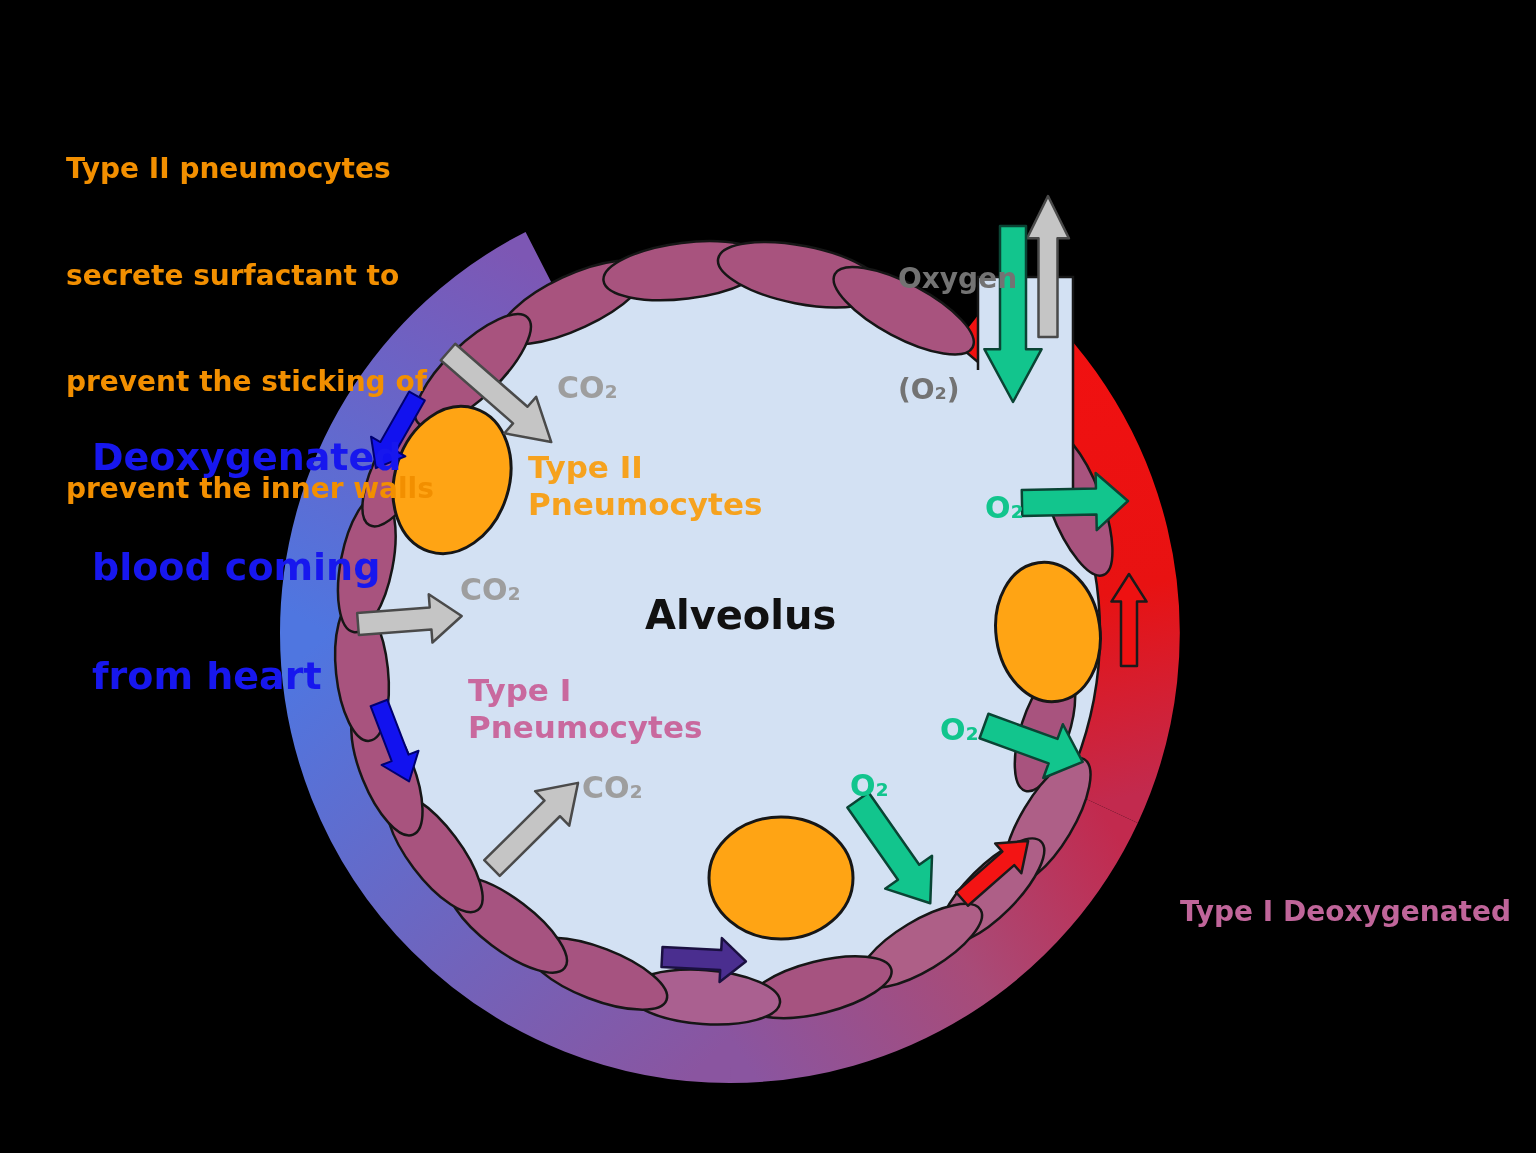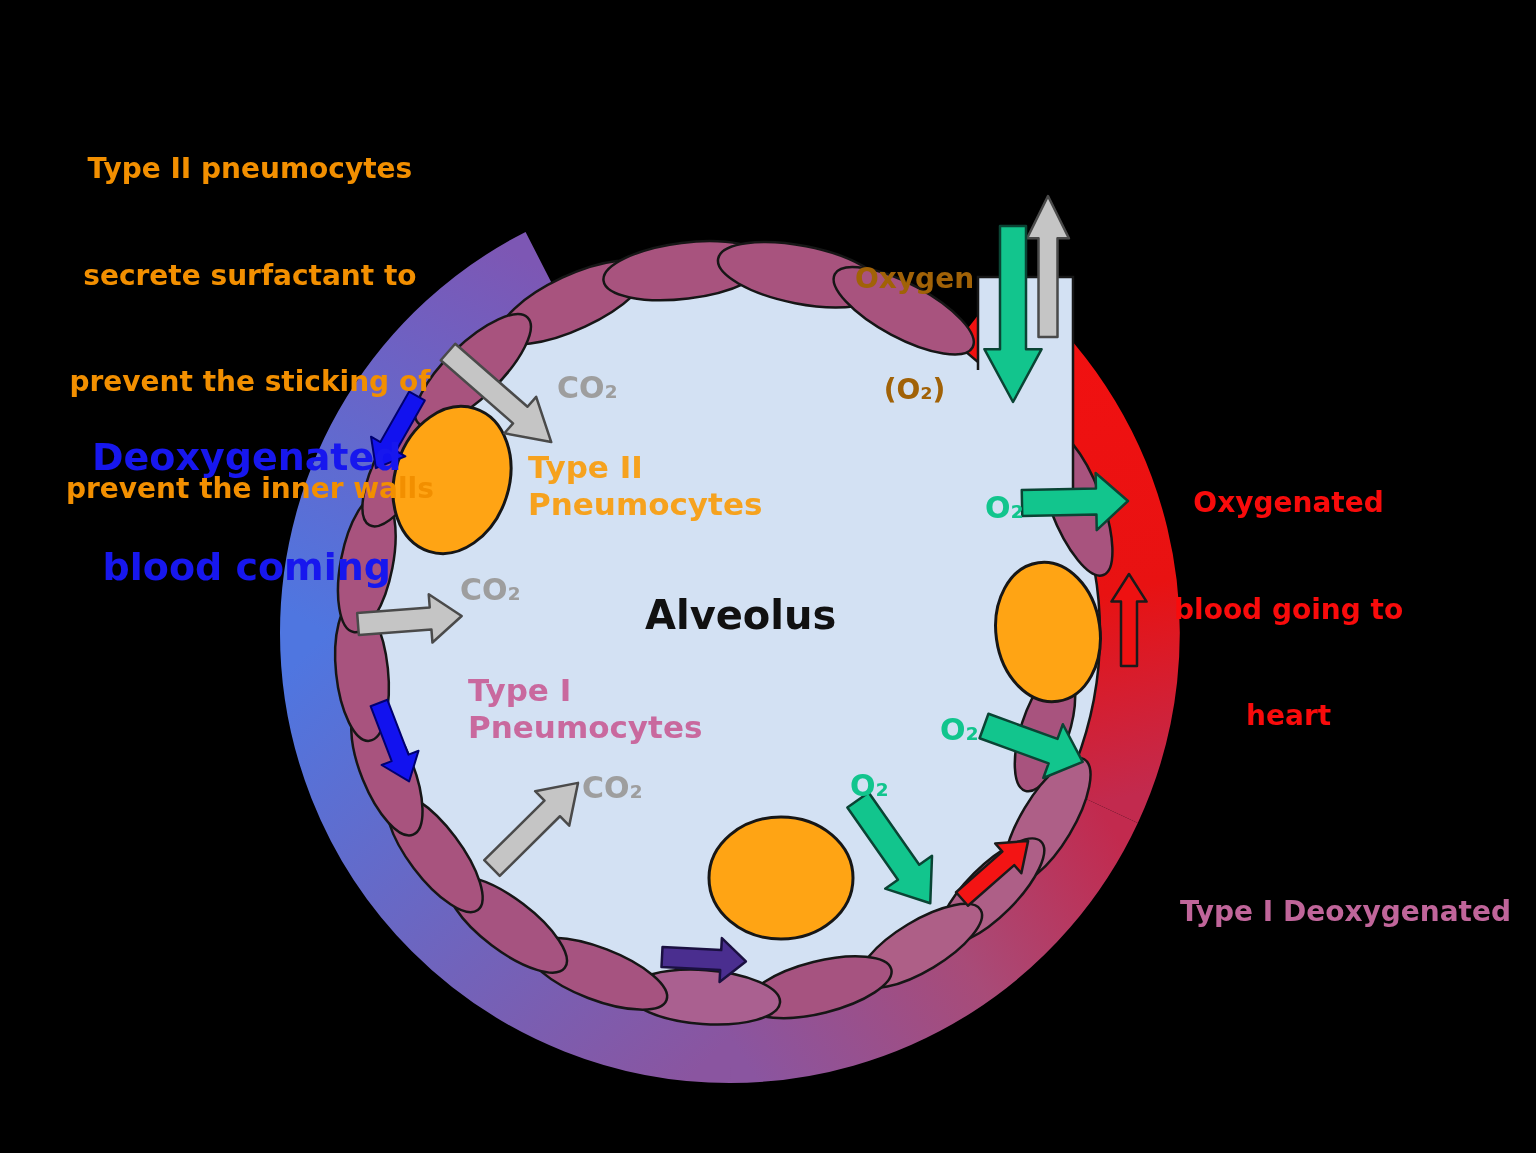--- a/index.html
+++ b/index.html
@@ -7,7 +7,7 @@
          font-family:"DejaVu Sans",sans-serif;}
   .stage svg{position:absolute;left:0;top:0;}
   .note{position:absolute;font-weight:bold;white-space:pre;}
-  .note .line{white-space:pre;text-align:center;}
+  .note .line{white-space:pre;}
   .note-type2{left:66px;top:80px;font-size:28px;line-height:35.5px;color:#F28F00;}
   .note-deoxy{left:92px;top:366px;font-size:38px;line-height:36.5px;color:#1717EE;}
   .note-oxygen{left:855px;top:186px;font-size:28px;line-height:37px;color:#a16207;}

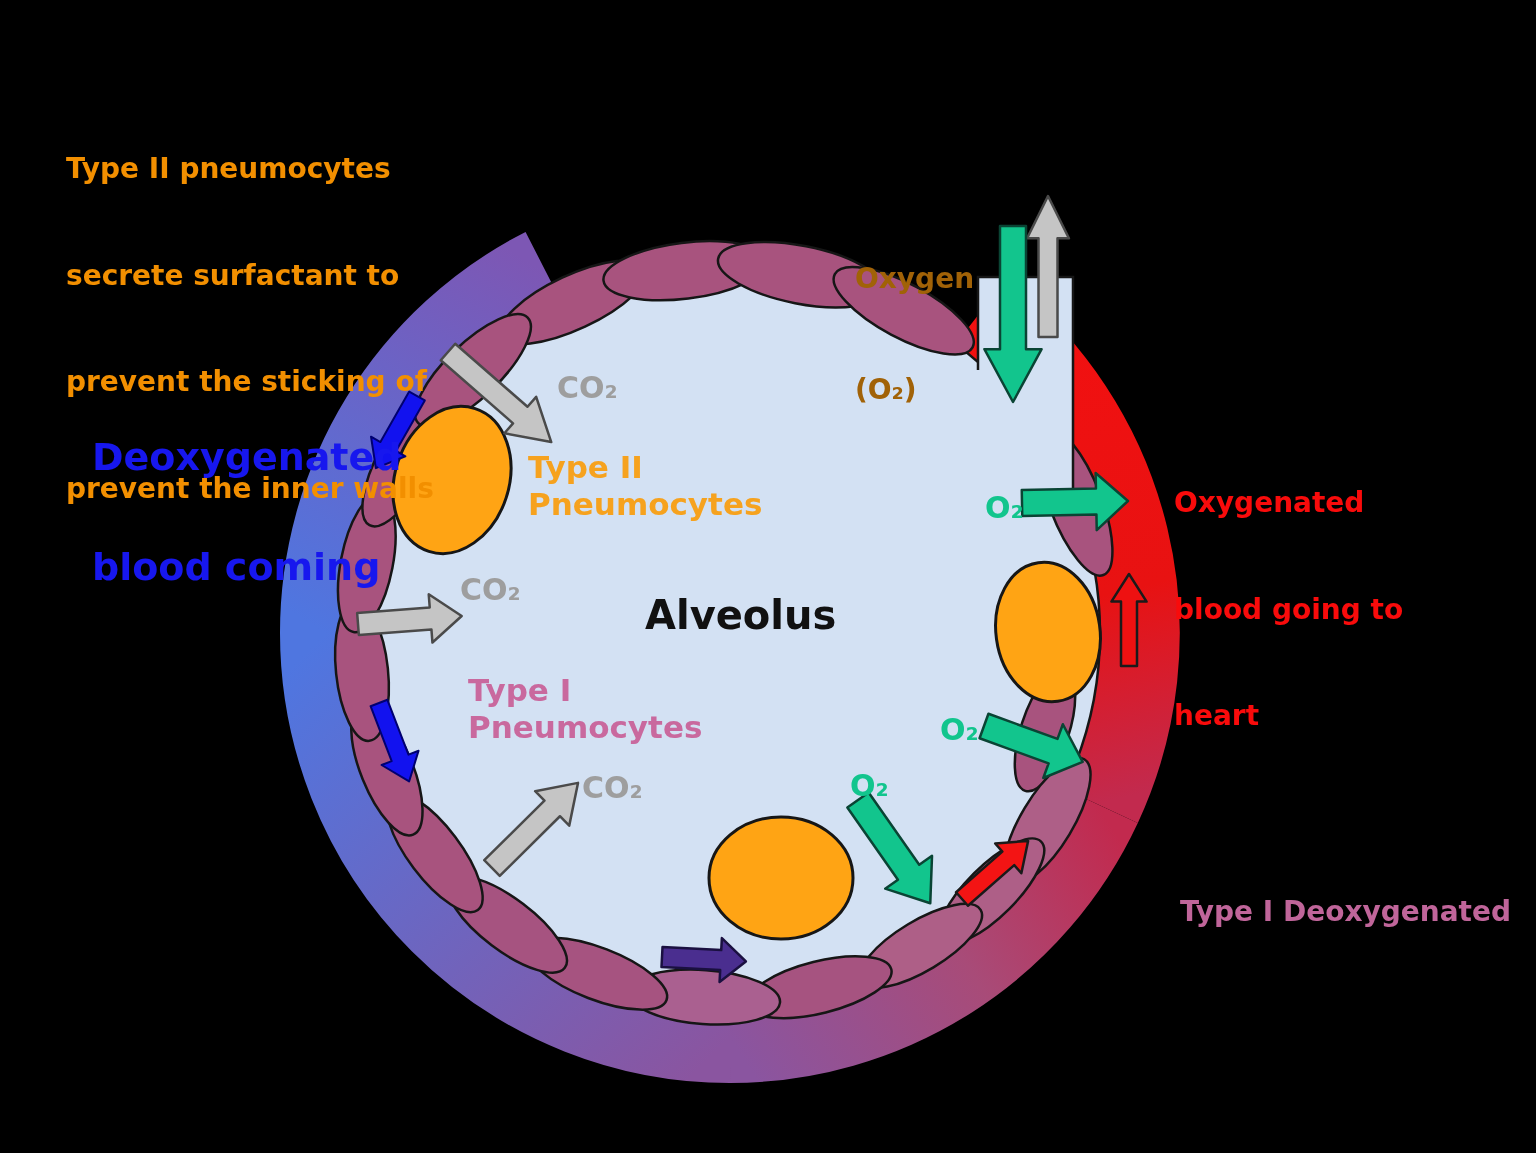--- a/index.html
+++ b/index.html
@@ -10,7 +10,7 @@
   .note .line{white-space:pre;}
   .note-type2{left:66px;top:80px;font-size:28px;line-height:35.5px;color:#F28F00;}
   .note-deoxy{left:92px;top:366px;font-size:38px;line-height:36.5px;color:#1717EE;}
-  .note-oxygen{left:855px;top:186px;font-size:28px;line-height:37px;color:#a16207;}
+  .note-oxygen{left:898px;top:186px;font-size:28px;line-height:37px;color:#737373;}
   .note-co2{left:1084px;top:186px;font-size:28px;line-height:37px;color:#A3A3A3;}
   .note-oxy{left:1174px;top:414px;font-size:28px;line-height:35.5px;color:#F90B0B;}
   .note-type1{left:1180px;top:822px;font-size:28px;line-height:36px;color:#C0659A;}

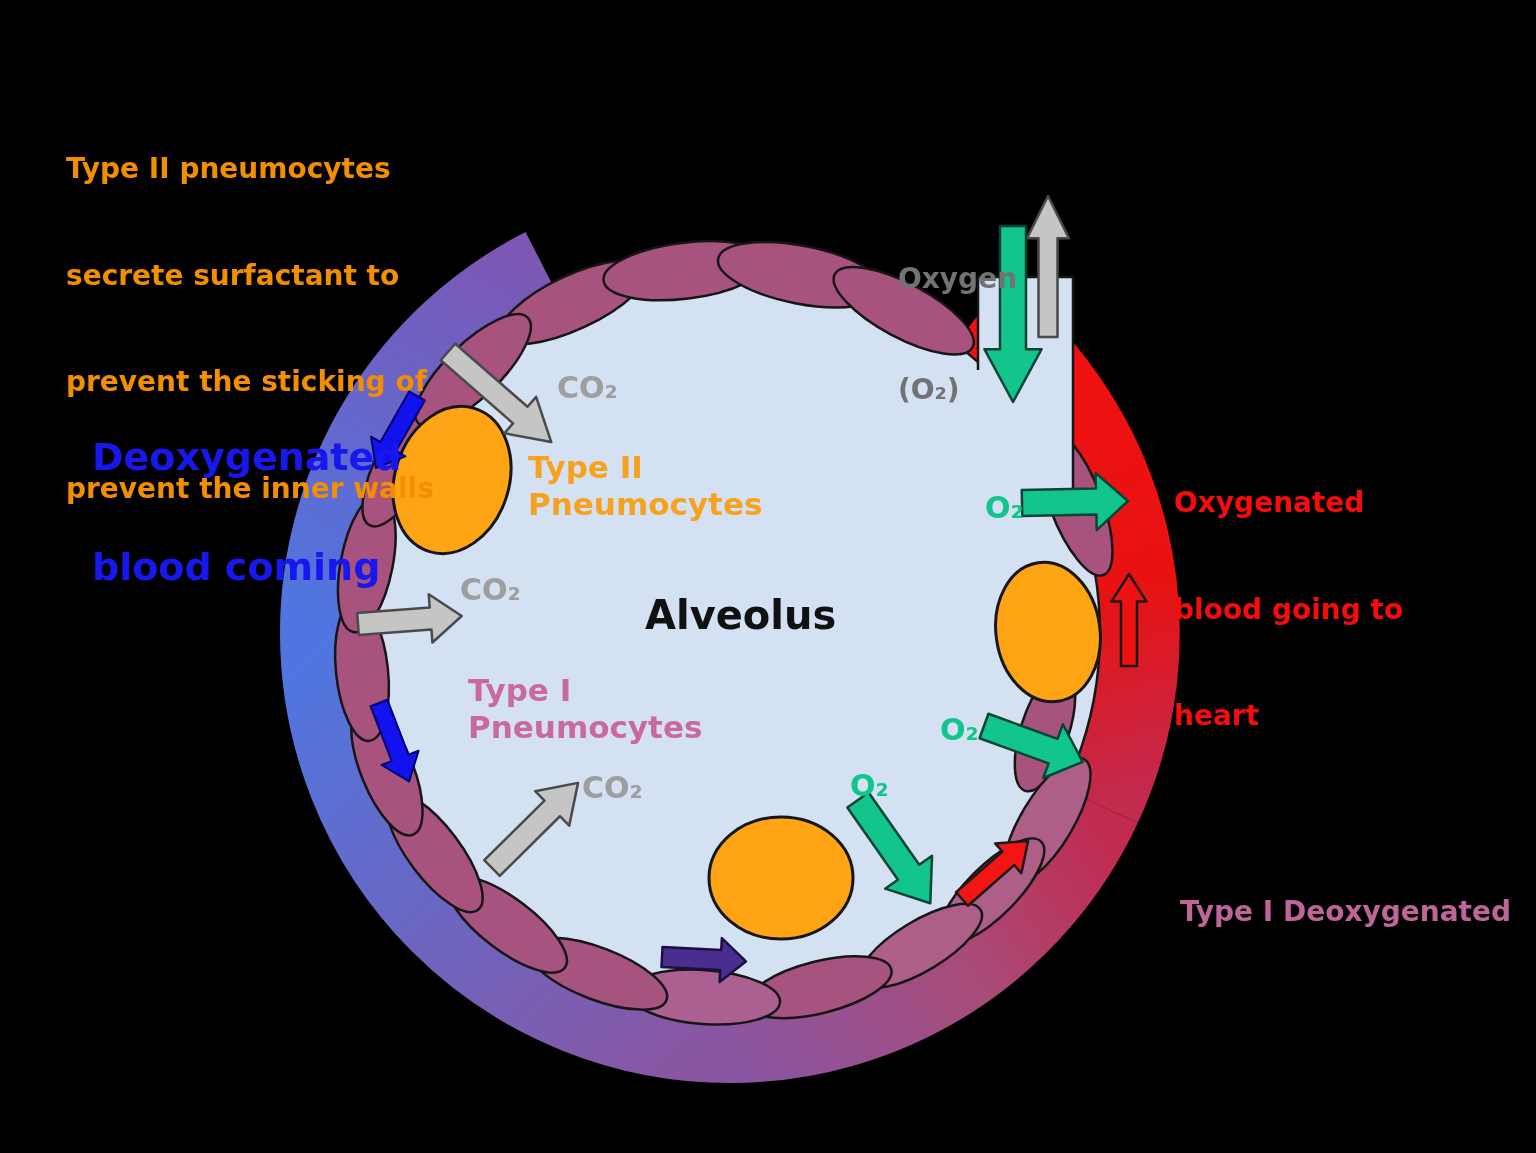--- a/index.html
+++ b/index.html
@@ -137,11 +137,6 @@
 </div>
 
 
-<div class="note note-oxy">
-  <div class="line">Oxygenated</div>
-  <div class="line">blood going to</div>
-  <div class="line">heart</div>
-</div>
 
 <div class="note note-type1">
   <div class="line">Type I Deoxygenated</div>

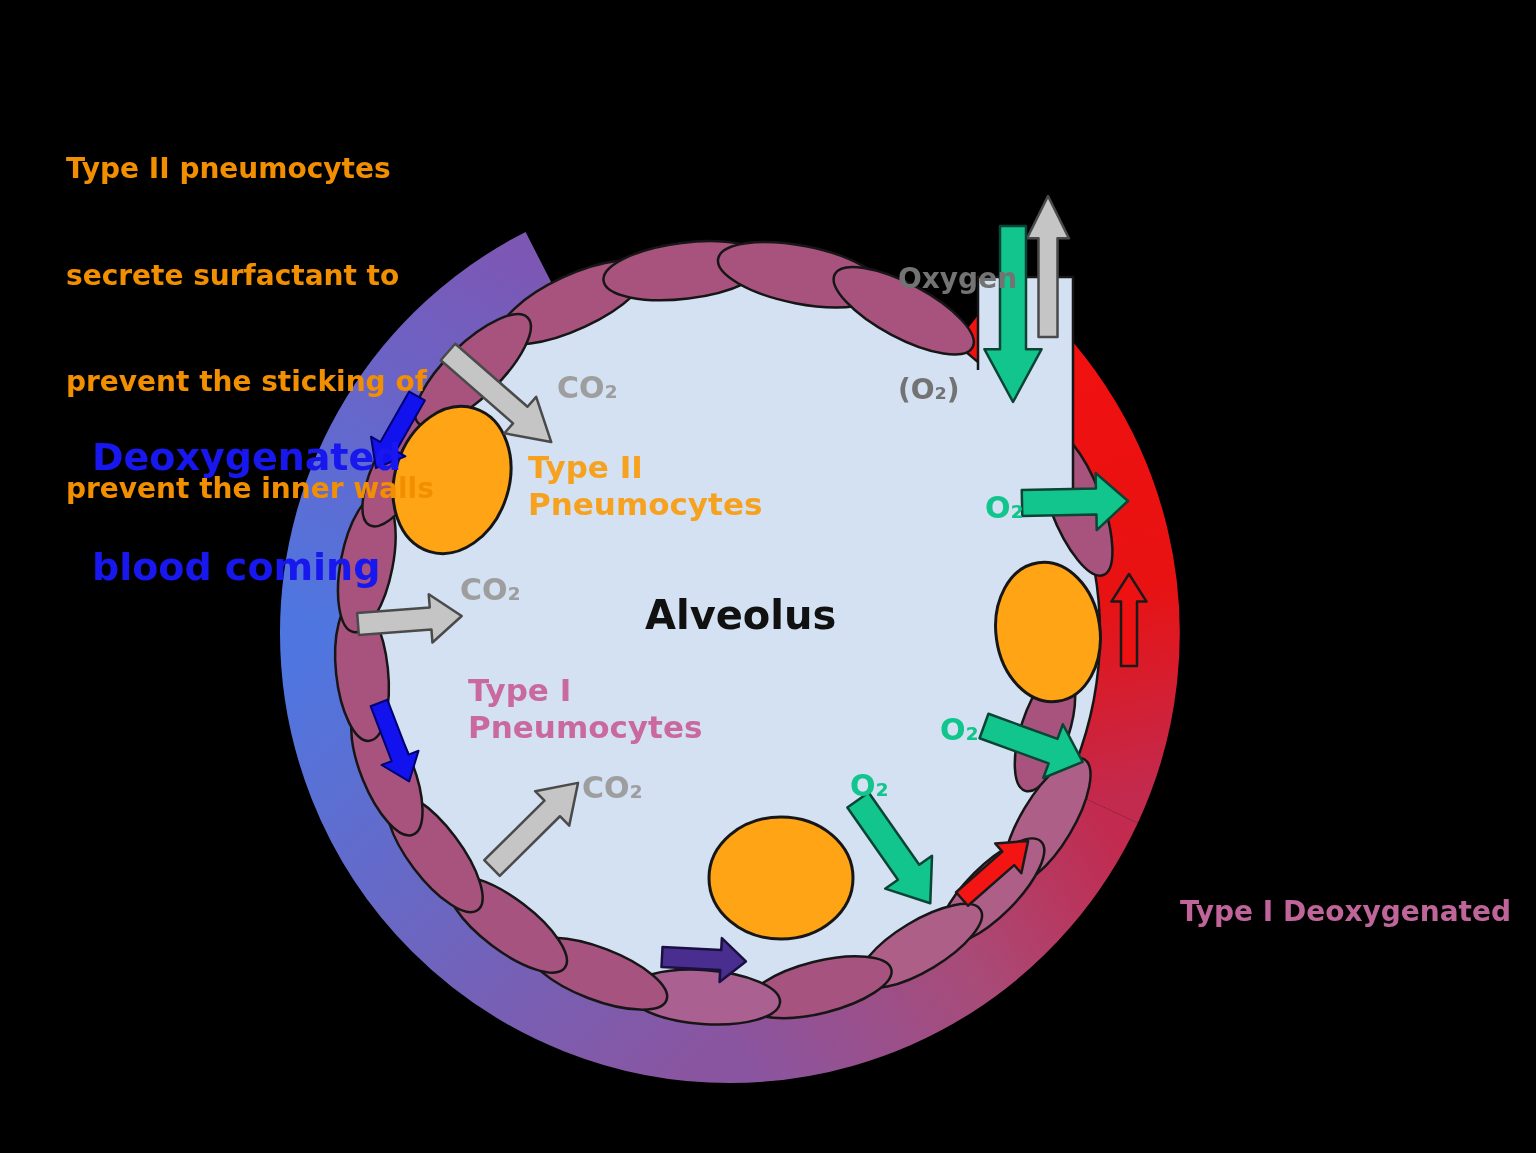--- a/index.html
+++ b/index.html
@@ -129,6 +129,7 @@
 <div class="note note-deoxy">
   <div class="line">Deoxygenated</div>
   <div class="line">blood coming</div>
+  <div class="line">from heart</div>
 </div>
 
 <div class="note note-oxygen">

